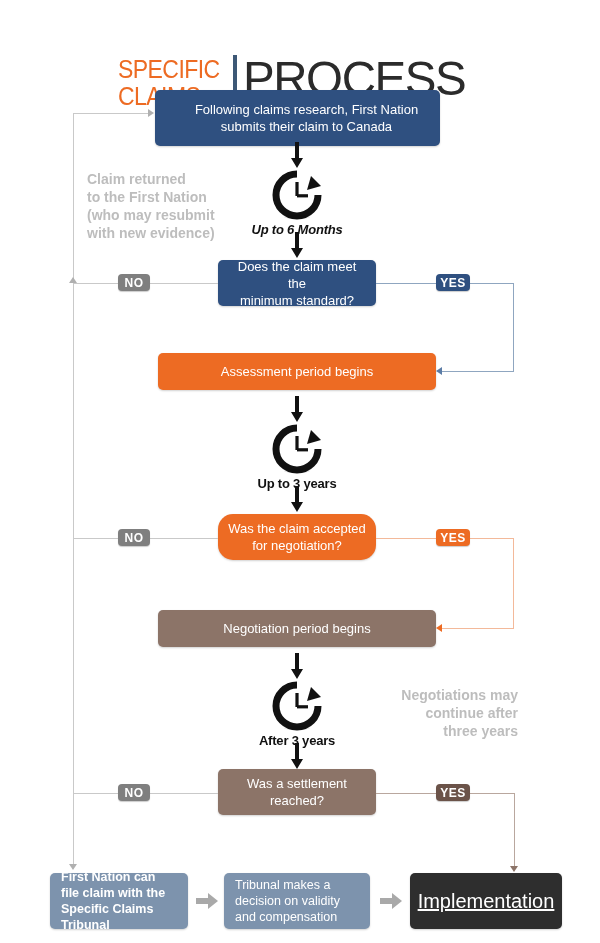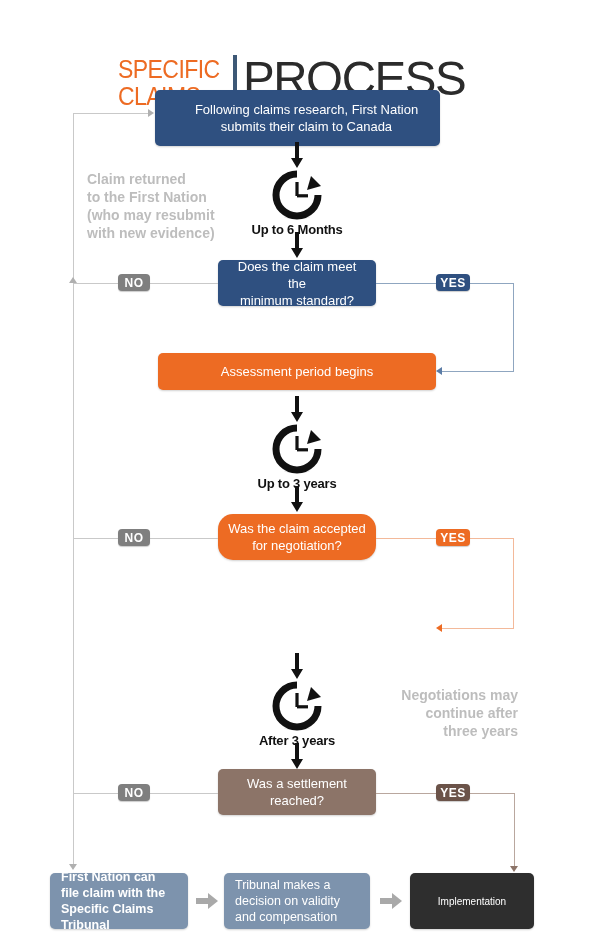--- a/index.html
+++ b/index.html
@@ -209,7 +209,7 @@
       </svg>
   </div>
 
-  <div class="timer" style="left:237px; top:168px;">
+  <div class="timer" style="left:237px; top:168px;font-style:italic;">
     <div class="clock-wrap">
       <svg width="54" height="52" viewBox="0 0 54 52">
         <path d="M27 4 a21 21 0 1 0 21 21" fill="none" stroke="#111" stroke-width="7" stroke-linecap="butt"></path>

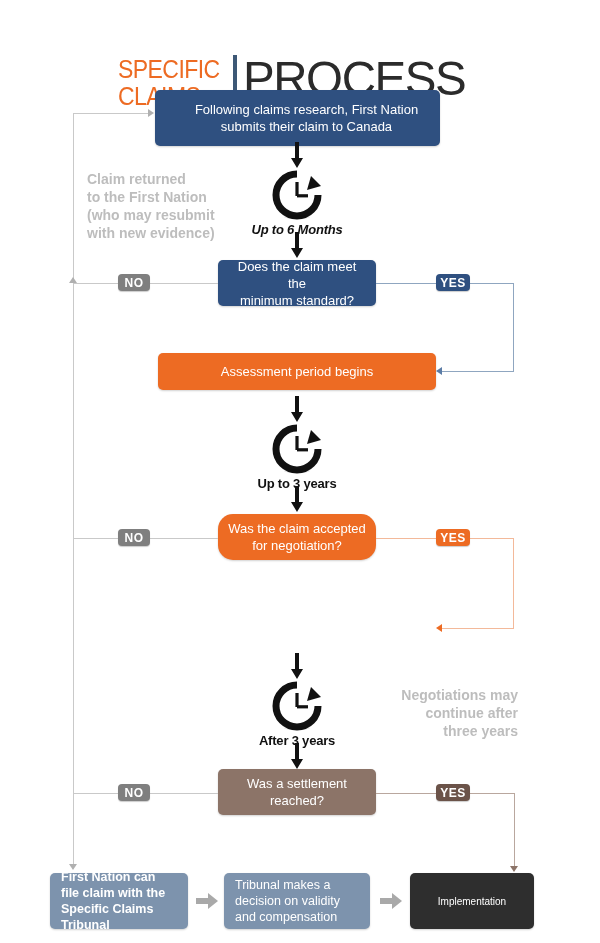--- a/index.html
+++ b/index.html
@@ -289,6 +289,7 @@
   <div class="line-h c-orange" style="left:441px; top:628px; width:73px;"></div>
   <div class="arrow left c-orange" style="left:436px; top:624px;"></div>
 
+  <div class="node taupe" style="left:158px; top:610px; width:278px; height:37px;">Negotiation period begins</div>
 
   <div class="flow-arrow" style="left:289px; top:653px;">
     <svg width="16" height="26" viewBox="0 0 16 26">

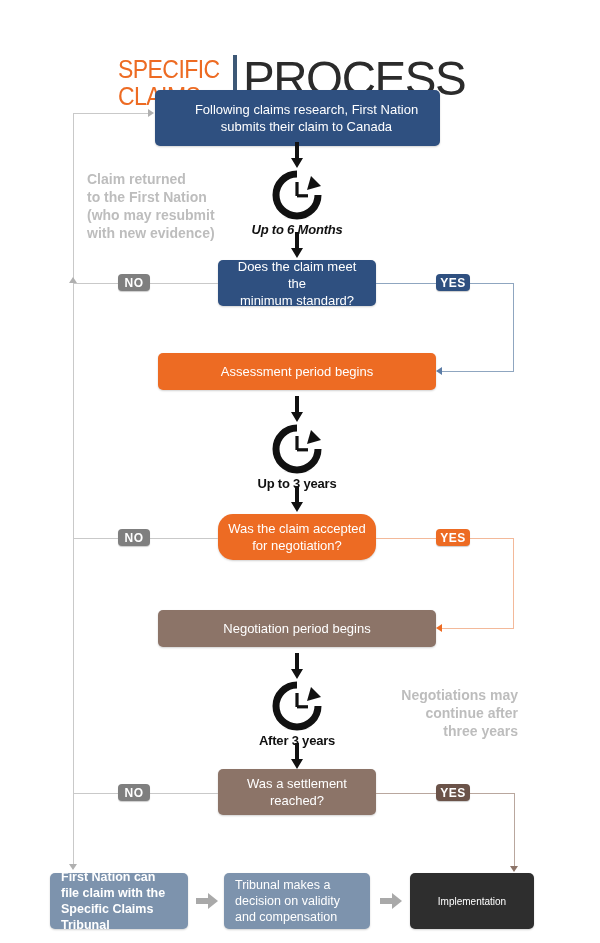--- a/index.html
+++ b/index.html
@@ -354,7 +354,7 @@
       </svg>
   </div>
 
-  <div class="node dark" style="left:410px; top:873px; width:124px; height:56px; font-size:10px;">Implementation</div>
+  <div class="node dark" style="left:410px; top:873px; width:152px; height:56px; font-size:20px;text-decoration:underline;">Implementation</div>
 
 </div>
 

